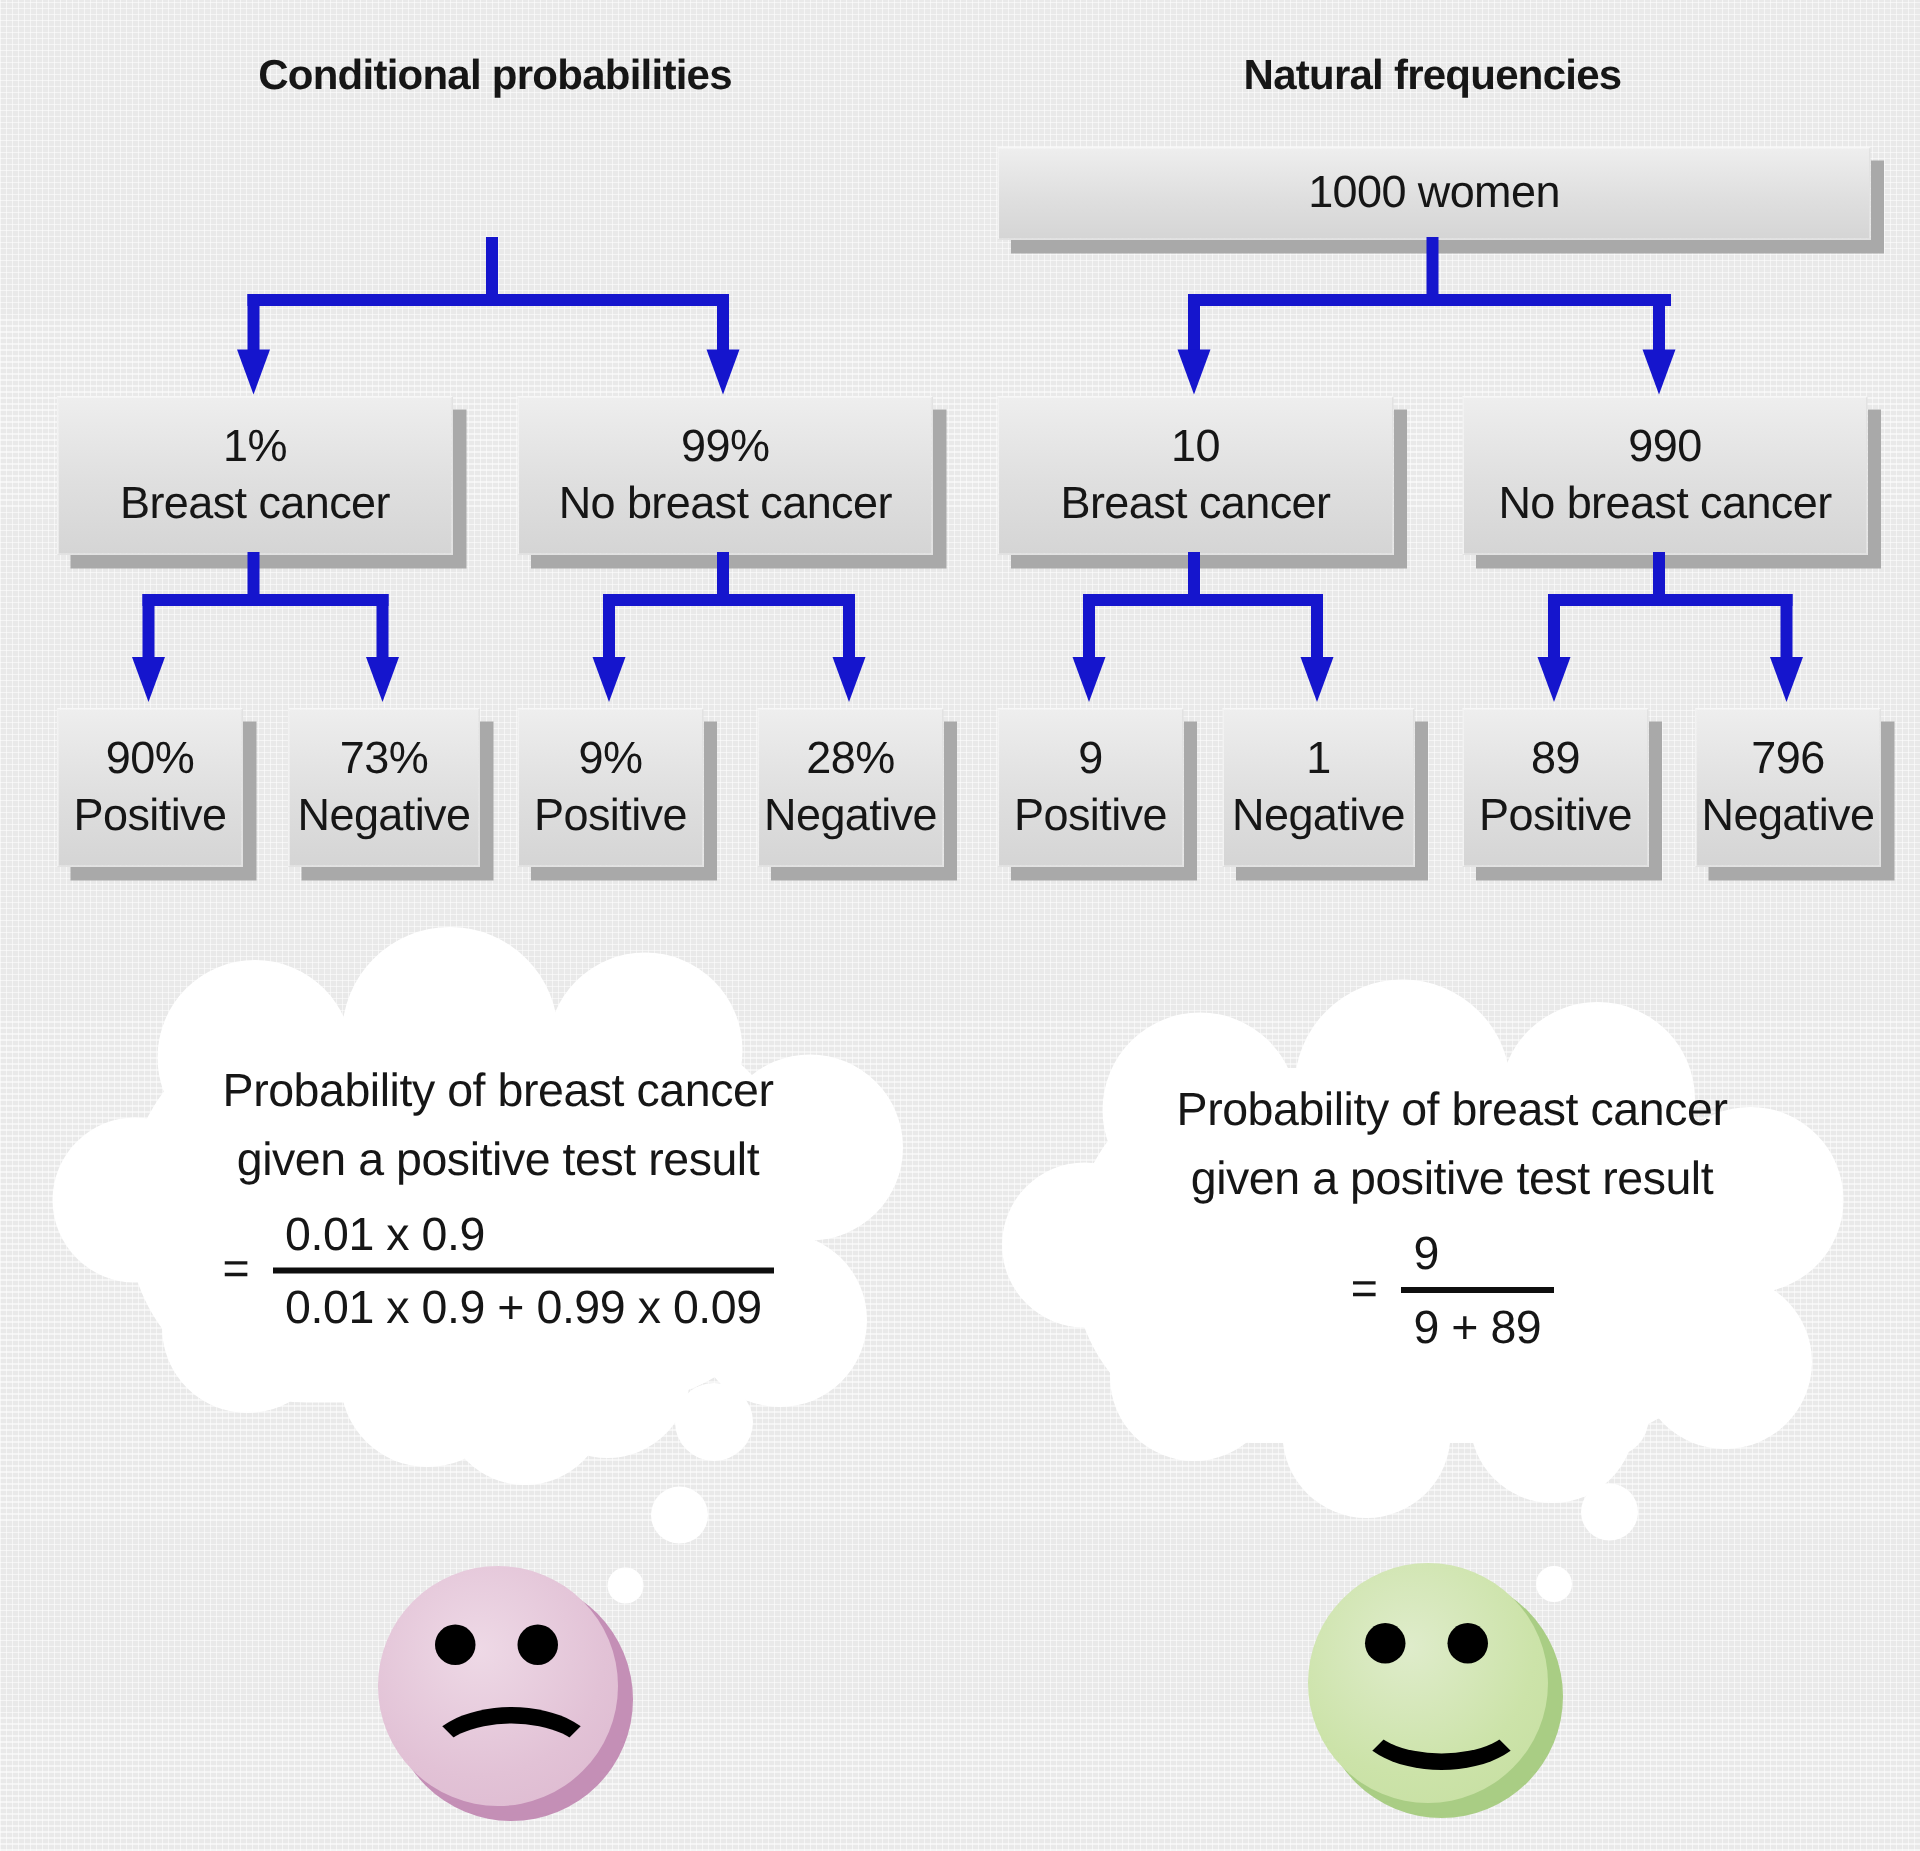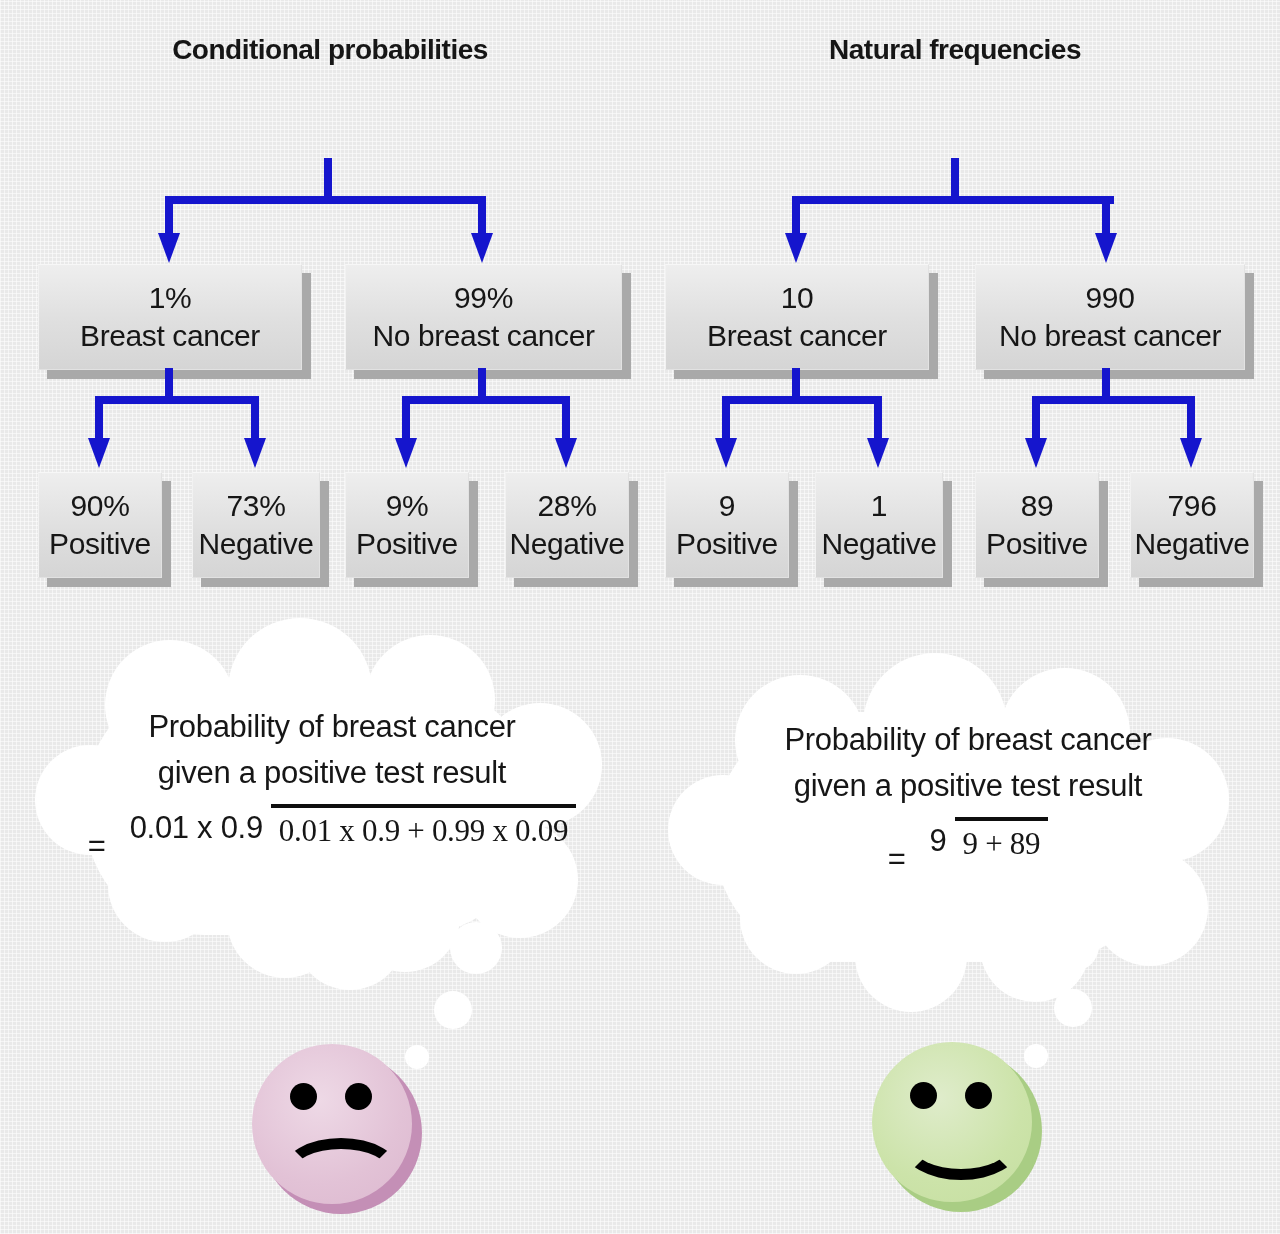--- a/index.html
+++ b/index.html
@@ -134,6 +134,9 @@
 
   <div class="title" style="left:715px;top:34px;width:480px;">Natural frequencies</div>
 
+  <div class="box" style="left:665px;top:98px;width:580px;height:60px;">
+    <span>1000 women</span>
+  </div>
 
   <div class="seg" style="left:951px;top:158px;width:8px;height:42px;"></div>
   <div class="seg" style="left:792px;top:196px;width:322px;height:8px;"></div>

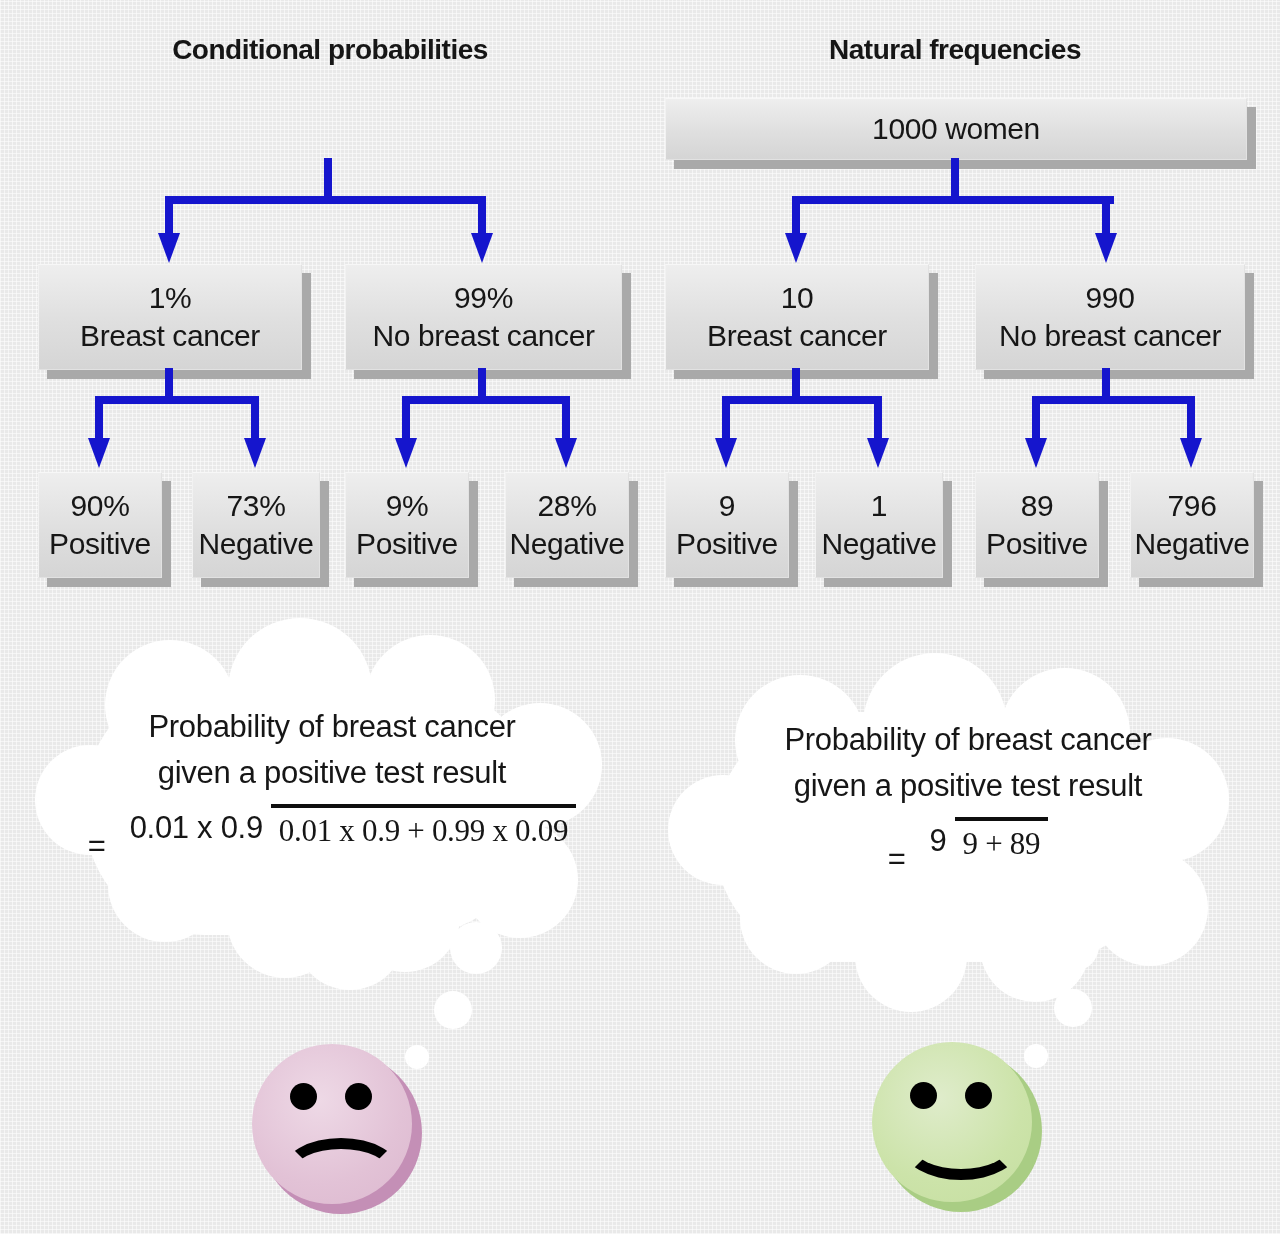--- a/index.html
+++ b/index.html
@@ -26,7 +26,7 @@
   .bubble-text{position:absolute;width:500px;text-align:center;font-size:31px;line-height:46px;letter-spacing:-0.3px;}
   .formula{display:flex;justify-content:center;align-items:flex-start;margin-top:8px;}
   .equals{margin-right:16px;line-height:40px;padding-top:22px;}
-  .fraction{display:inline-flex;flex-direction:row;align-items:flex-end;line-height:38px;}
+  .fraction{display:inline-flex;flex-direction:column;align-items:flex-start;line-height:38px;}
   .num{padding:0 8px 3px;}
   .den{border-top:4px solid #0e0e0e;padding:4px 8px 0;font-family:Liberation Serif, serif;}
   .face-rim{position:absolute;width:162px;height:162px;border-radius:50%;}

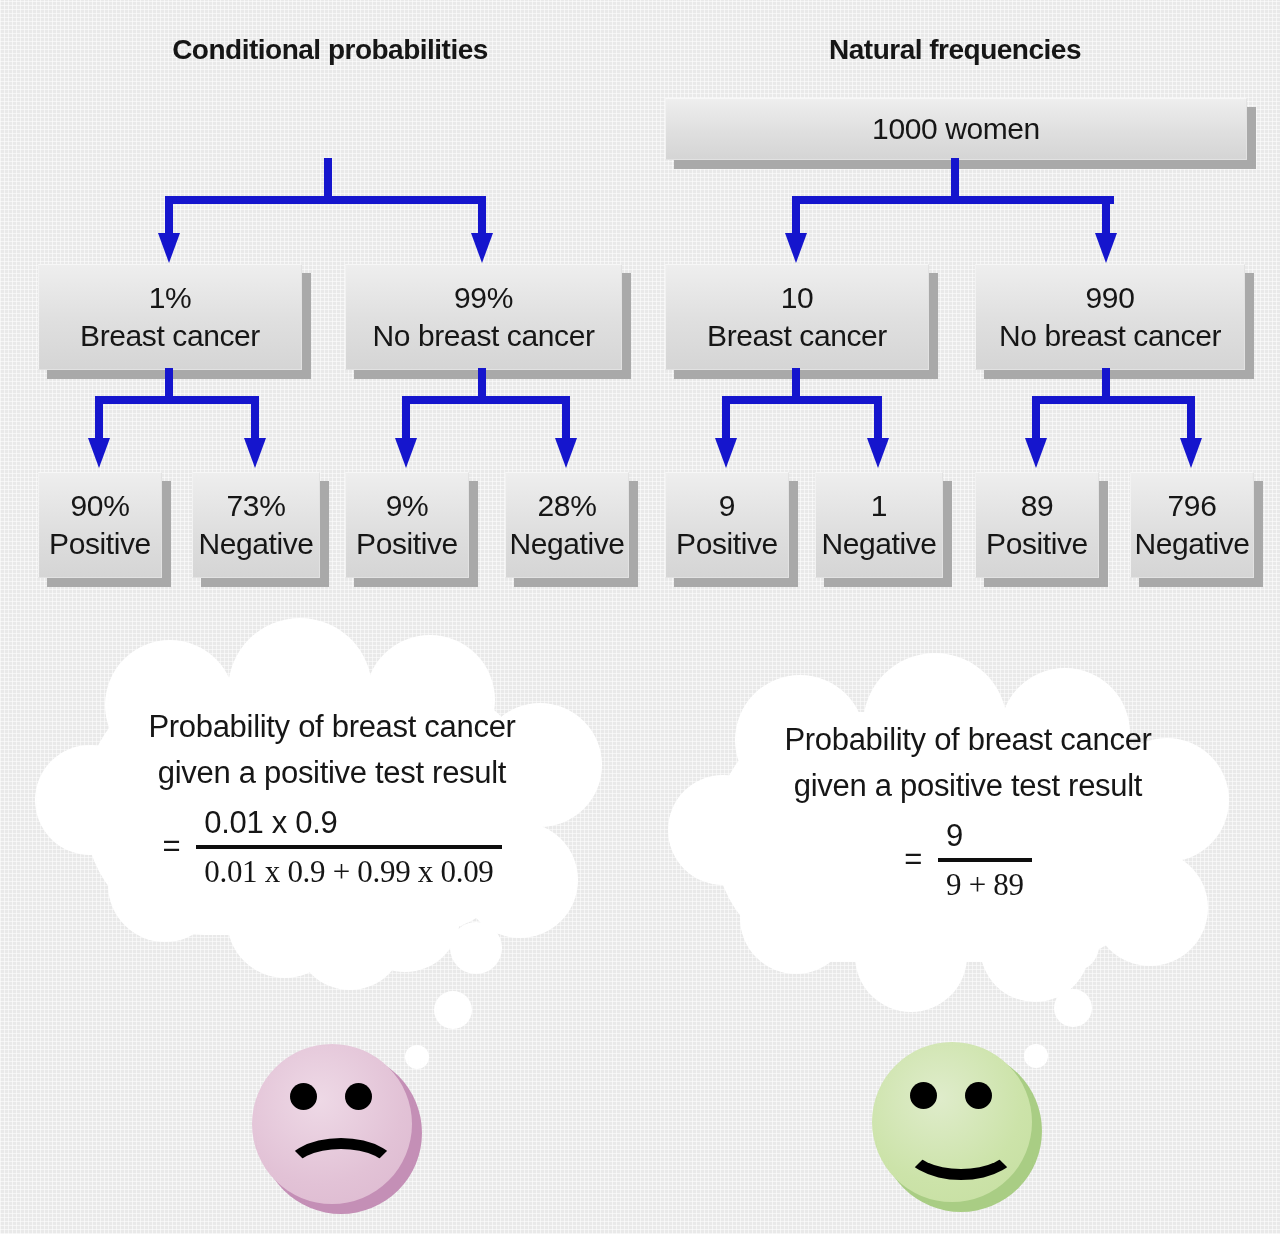--- a/index.html
+++ b/index.html
@@ -28,7 +28,7 @@
   .equals{margin-right:16px;line-height:40px;padding-top:22px;}
   .fraction{display:inline-flex;flex-direction:column;align-items:flex-start;line-height:38px;}
   .num{padding:0 8px 3px;}
-  .den{border-top:4px solid #0e0e0e;padding:4px 8px 0;font-family:Liberation Serif, serif;}
+  .den{border-top:4px solid #0e0e0e;padding:4px 8px 0;}
   .face-rim{position:absolute;width:162px;height:162px;border-radius:50%;}
   .face{position:absolute;width:160px;height:160px;border-radius:50%;}
   .rim-sad{background:#c48fb6;}

